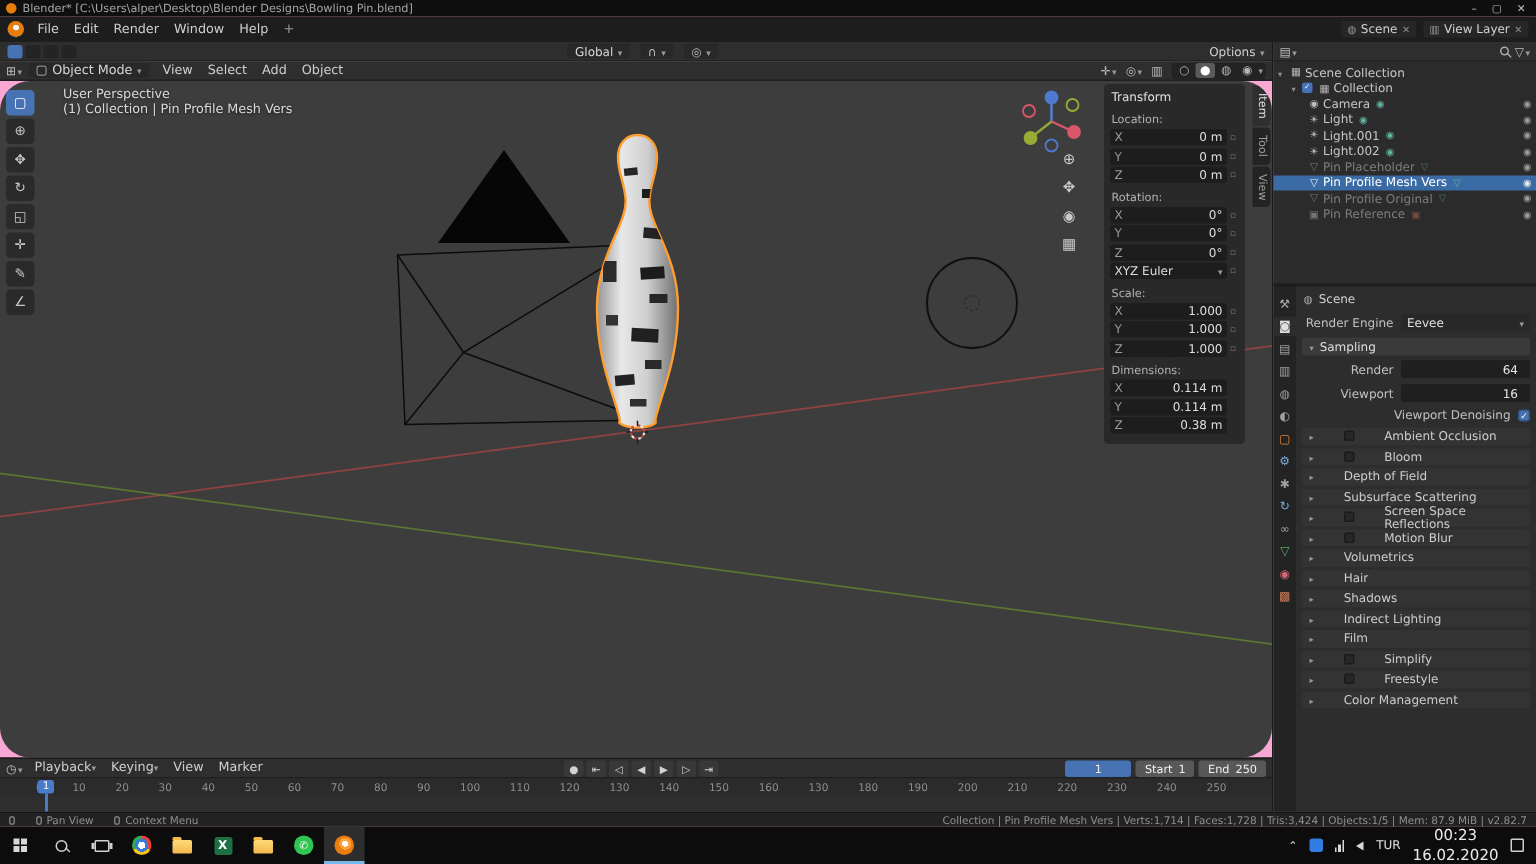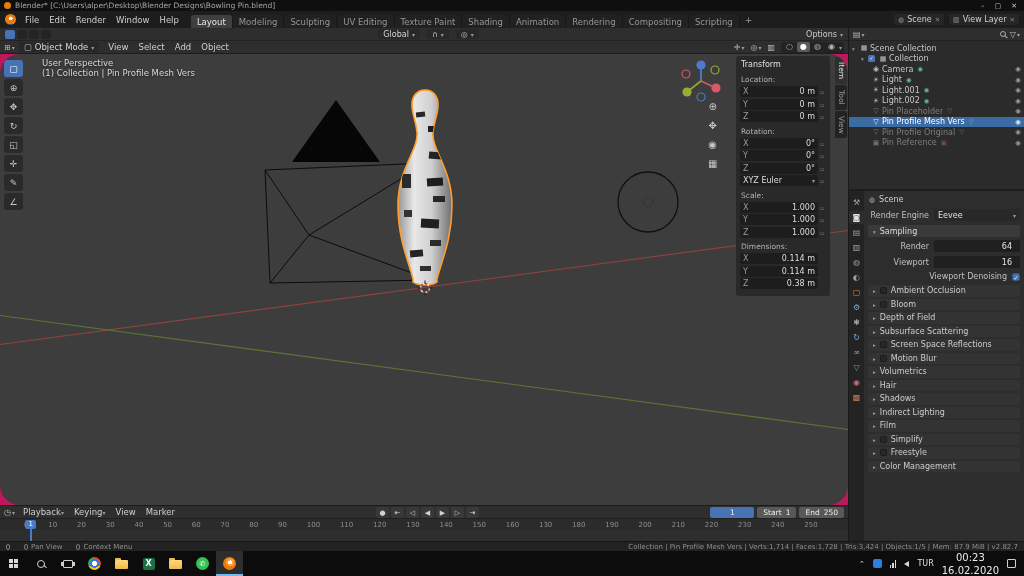--- a/index.html
+++ b/index.html
@@ -5,7 +5,7 @@
   * { margin:0; padding:0; box-sizing:border-box; }
   html,body { width:1024px; height:576px; overflow:hidden; }
   body { background:#000; font-family:"DejaVu Sans","Liberation Sans",sans-serif; }
-  .app { position:relative; width:1024px; height:576px; background:#be185d; color:#c9c9c9; font-size:9px; cursor:default; }
+  .app { position:relative; width:1024px; height:576px; background:#f9a8d4; color:#c9c9c9; font-size:9px; cursor:default; }
 
   
   .titlebar { height:11px; background:#0f0f0f; display:flex; align-items:center; gap:4px; padding:0 4px; font-size:7.5px; color:#a5a5a5; }

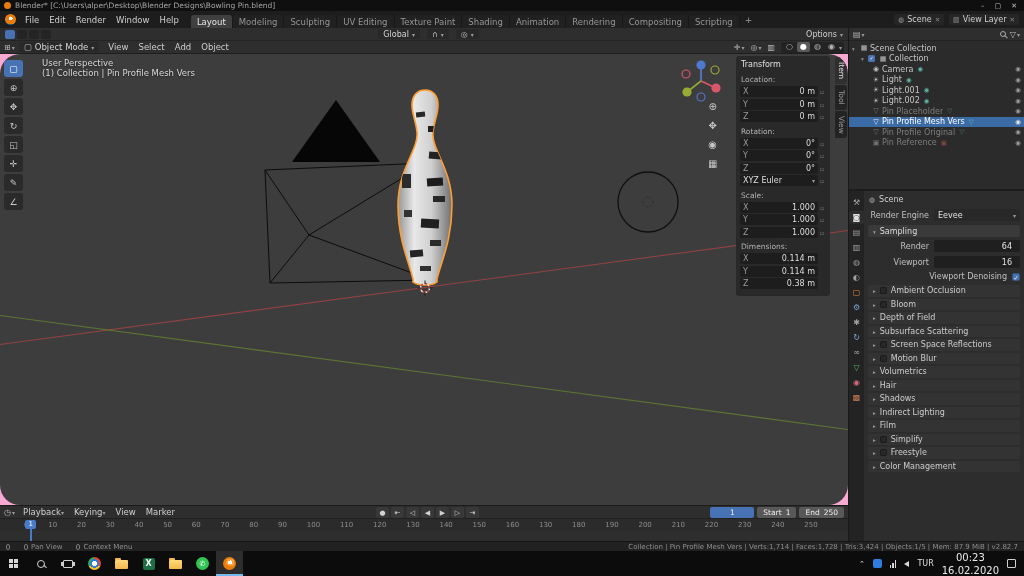--- a/index.html
+++ b/index.html
@@ -192,19 +192,6 @@
         <span class="mi">Window</span>
         <span class="mi">Help</span>
       </div>
-    <div class="ws">
-
-    <div class="ws-tab active">Layout</div>
-        <div class="ws-tab">Modeling</div>
-        <div class="ws-tab">Sculpting</div>
-        <div class="ws-tab">UV Editing</div>
-        <div class="ws-tab">Texture Paint</div>
-        <div class="ws-tab">Shading</div>
-        <div class="ws-tab">Animation</div>
-        <div class="ws-tab">Rendering</div>
-        <div class="ws-tab">Compositing</div>
-        <div class="ws-tab">Scripting</div>
-      </div>
     <span class="ws-add">+</span>
     <div class="topbar-right">
       <span class="idrop">

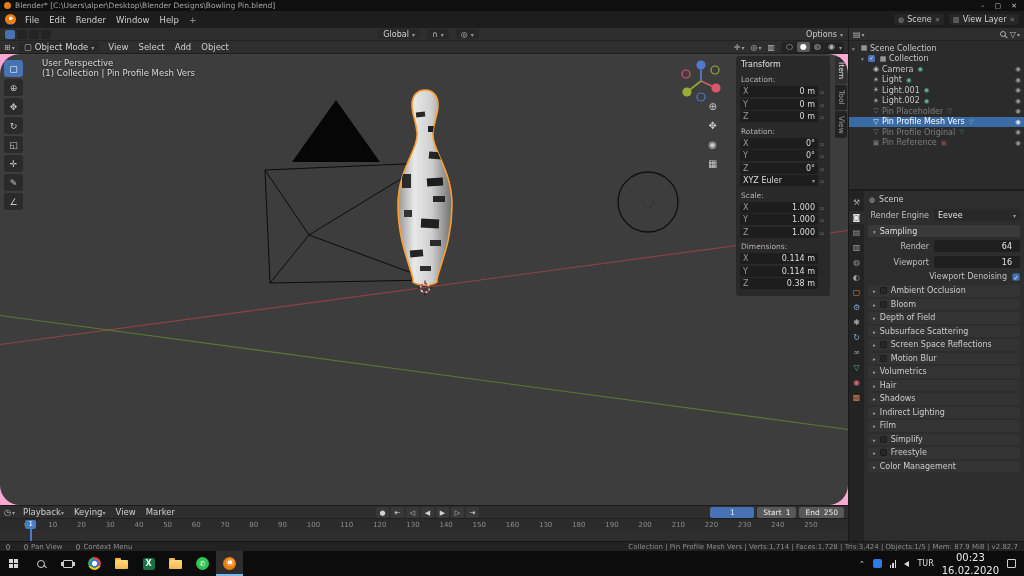--- a/index.html
+++ b/index.html
@@ -131,7 +131,7 @@
   .cb.checked { background:#4772b3; border-color:#33567f; color:#fff; font-size:6px; line-height:7px; text-align:center; }
   .cb.checked::before { content:"✓"; }
   .sections { display:flex; flex-direction:column; gap:2px; margin-top:4px; }
-  .section { background:#333333; border-radius:2px; height:11.5px; display:flex; align-items:center; gap:4px; padding:0 5px; color:#cdcdcd; }
+  .section { background:#333333; border-radius:2px; height:11.5px; display:flex; align-items:center; gap:20px; padding:0 5px; color:#cdcdcd; }
   .sec-caret::before { content:"▸"; font-size:5.5px; color:#9a9a9a; }
   .p-check { display:none; width:7px; height:7px; background:#272727; border:1px solid #1a1a1a; border-radius:1.5px; flex:none; }
   .p-check.show { display:inline-block; }

